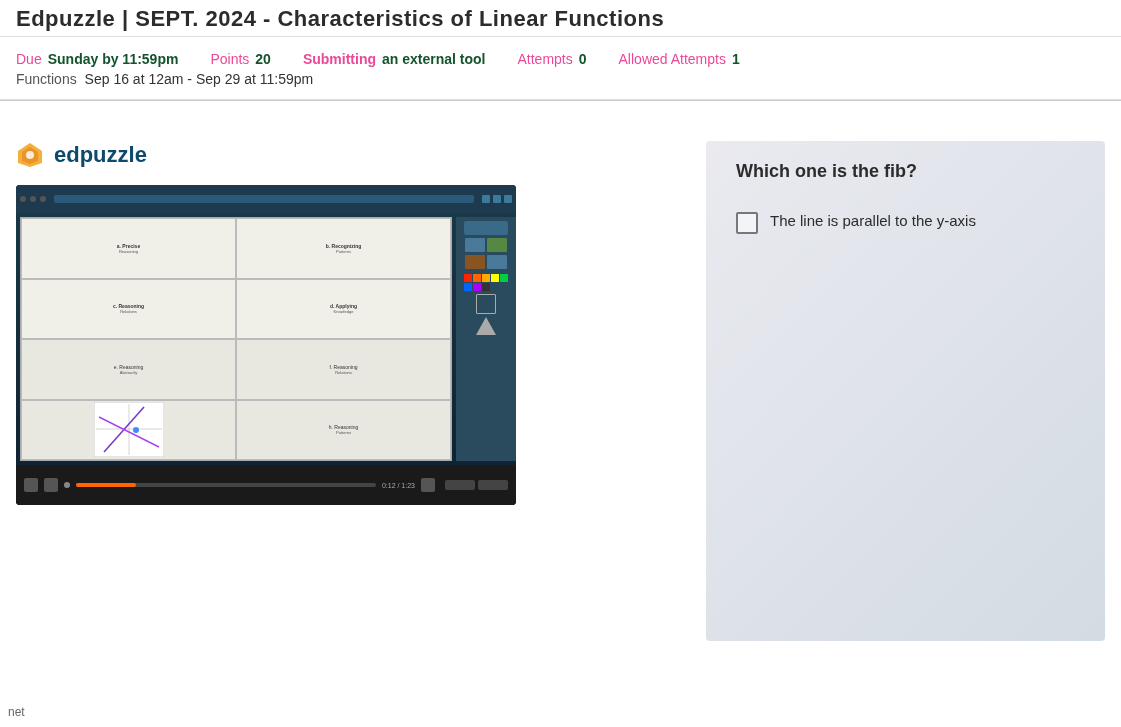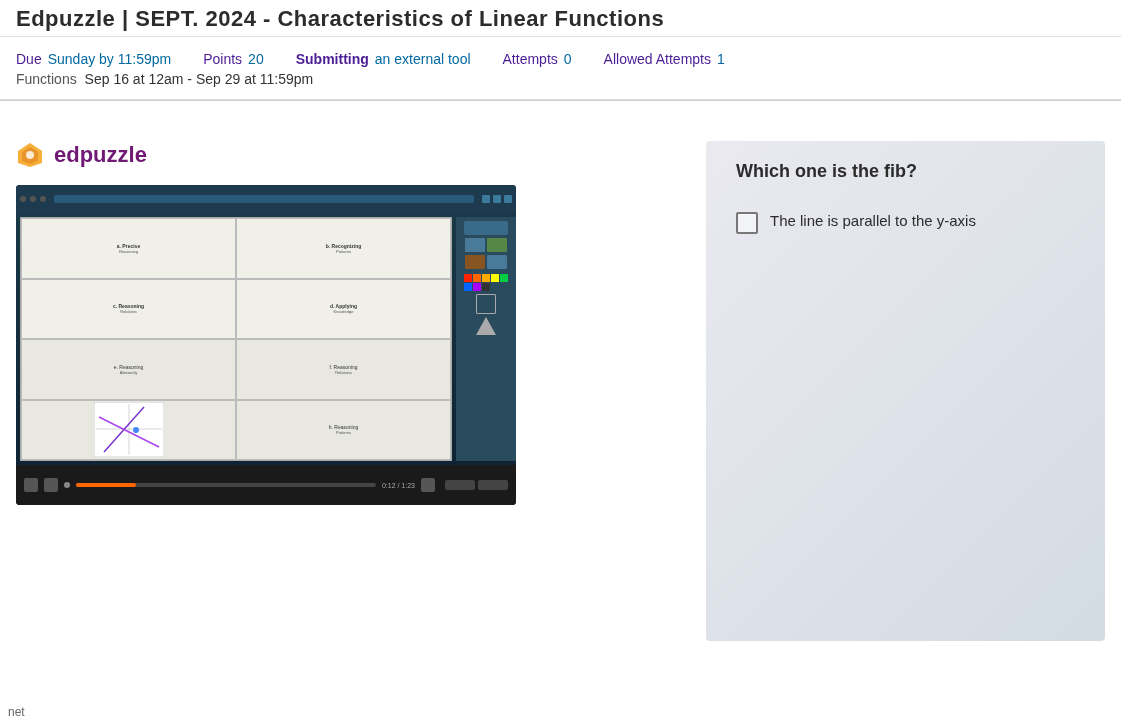--- a/index.html
+++ b/index.html
@@ -45,7 +45,7 @@
     }
     .meta-label {
       font-weight: normal;
-      color: #4c1d95;
+      color: #ec4899;
     }
     .meta-value {
       font-weight: normal;

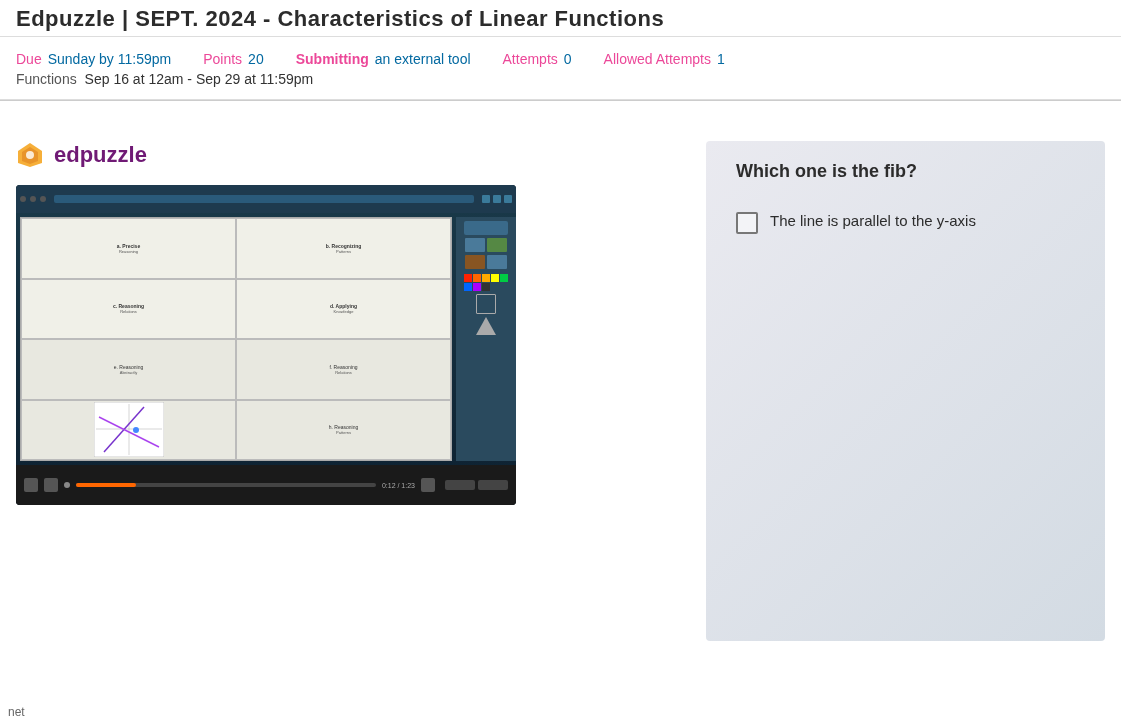--- a/index.html
+++ b/index.html
@@ -48,8 +48,8 @@
       color: #ec4899;
     }
     .meta-value {
-      font-weight: normal;
-      color: #0369a1;
+      font-weight: bold;
+      color: #14532d;
     }
     .meta-line2 {
       font-size: 14px;

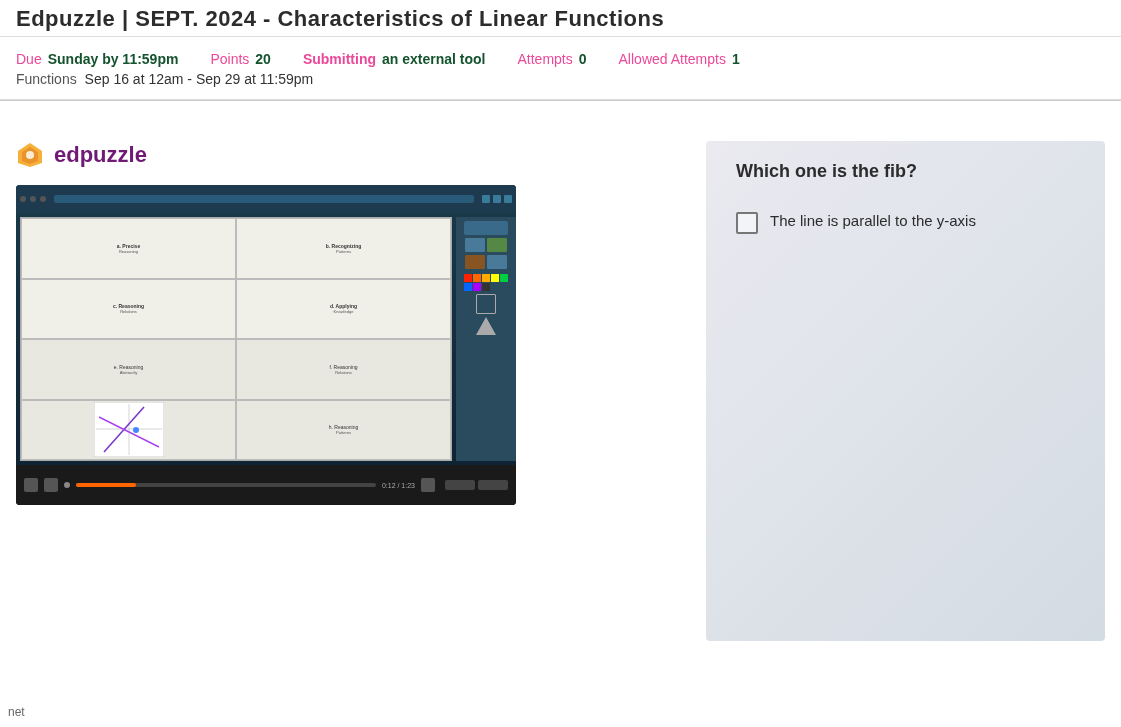--- a/index.html
+++ b/index.html
@@ -87,7 +87,7 @@
     .edpuzzle-label {
       font-size: 22px;
       font-weight: bold;
-      color: #701a75;
+      color: #0c4a6e;
     }
 
     .video-container {

